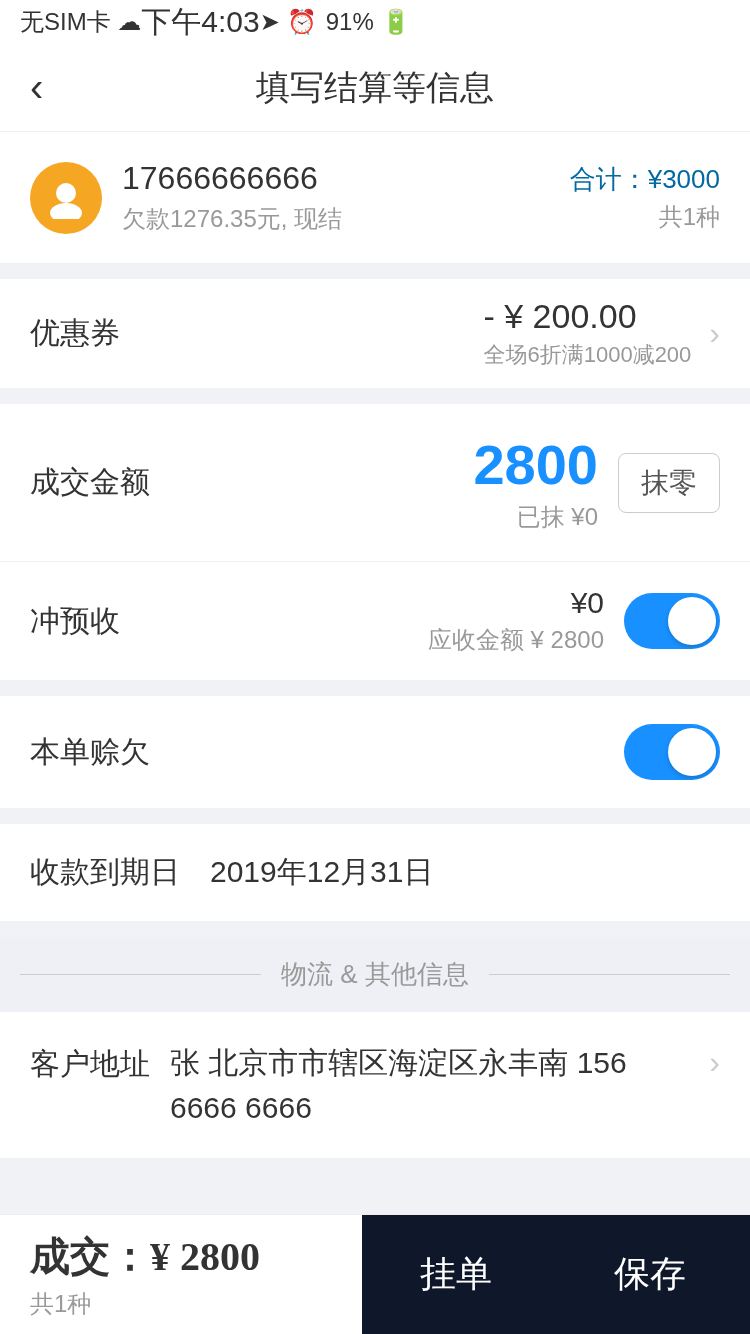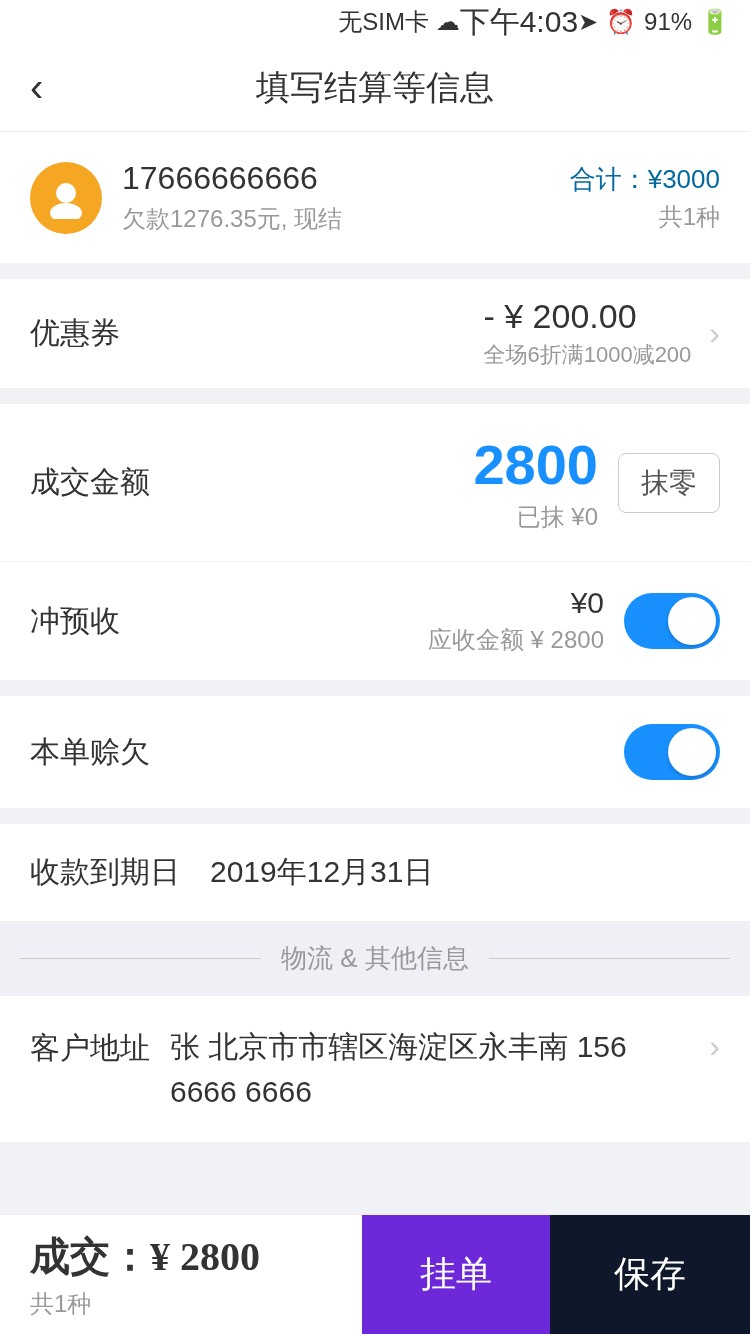--- a/index.html
+++ b/index.html
@@ -20,7 +20,7 @@
       background: #fff;
       display: flex;
       align-items: center;
-      justify-content: flex-end;
+      justify-content: flex-start;
       padding: 0 20px;
       font-size: 24px;
       color: #333;

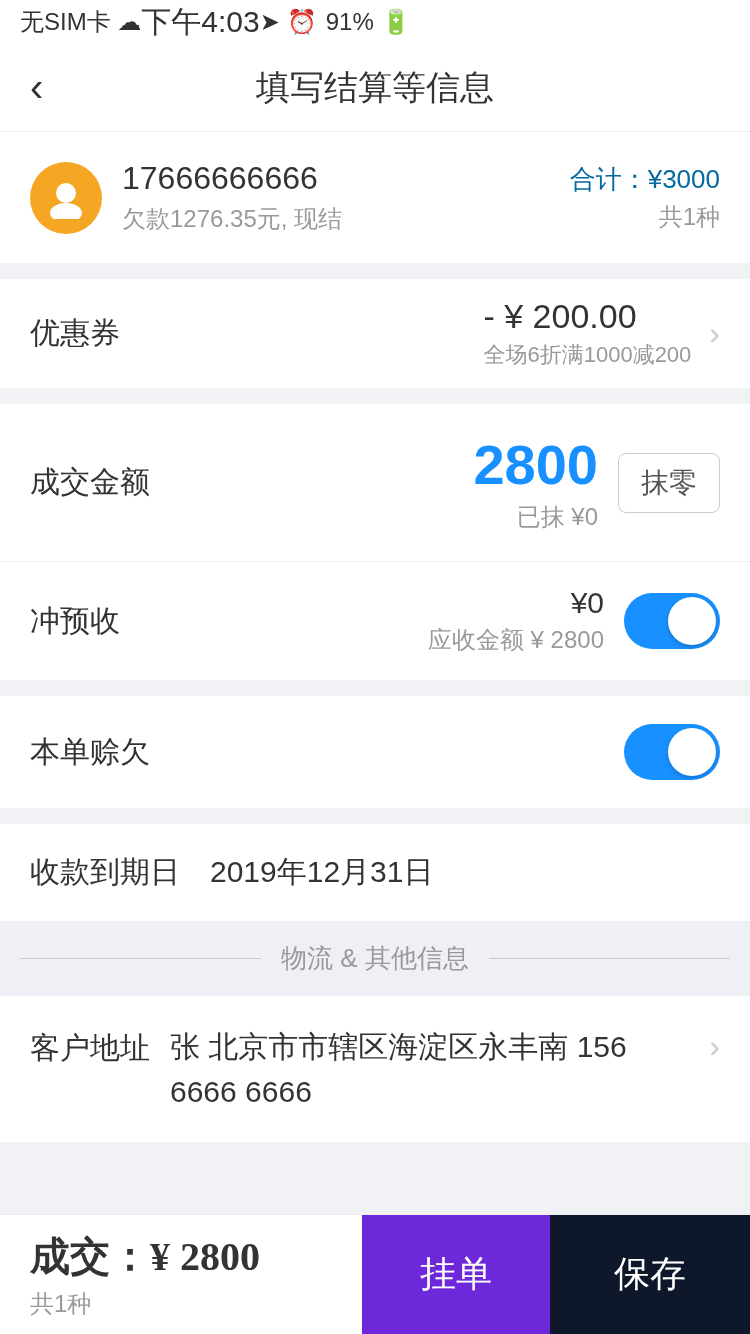--- a/index.html
+++ b/index.html
@@ -195,6 +195,7 @@
       display: flex;
       align-items: center;
       gap: 30px;
+      margin-bottom: 16px;
     }
     .due-label { font-size: 30px; color: #333; }
     .due-value { font-size: 30px; color: #333; }

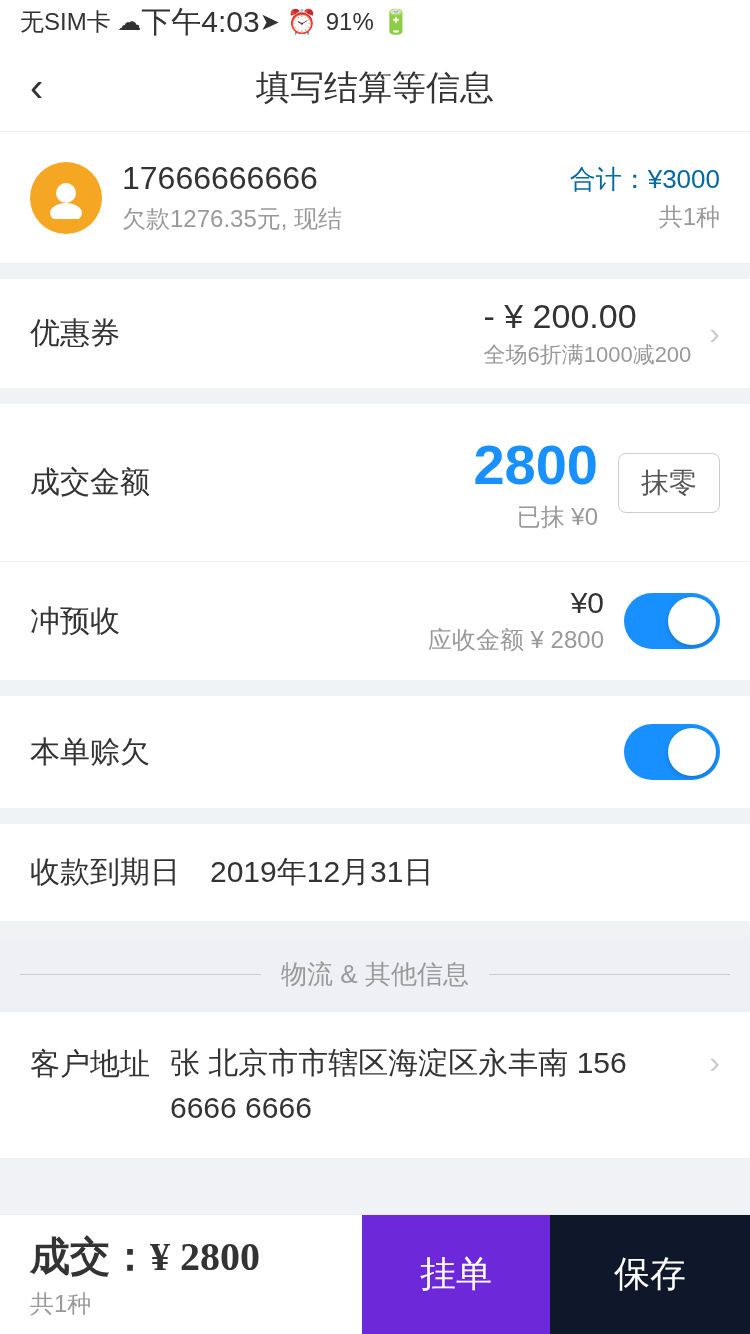--- a/index.html
+++ b/index.html
@@ -259,7 +259,7 @@
     .bottom-btn-hang {
       width: 188px;
       height: 120px;
-      background: #6d28d9;
+      background: #0f172a;
       display: flex;
       align-items: center;
       justify-content: center;

